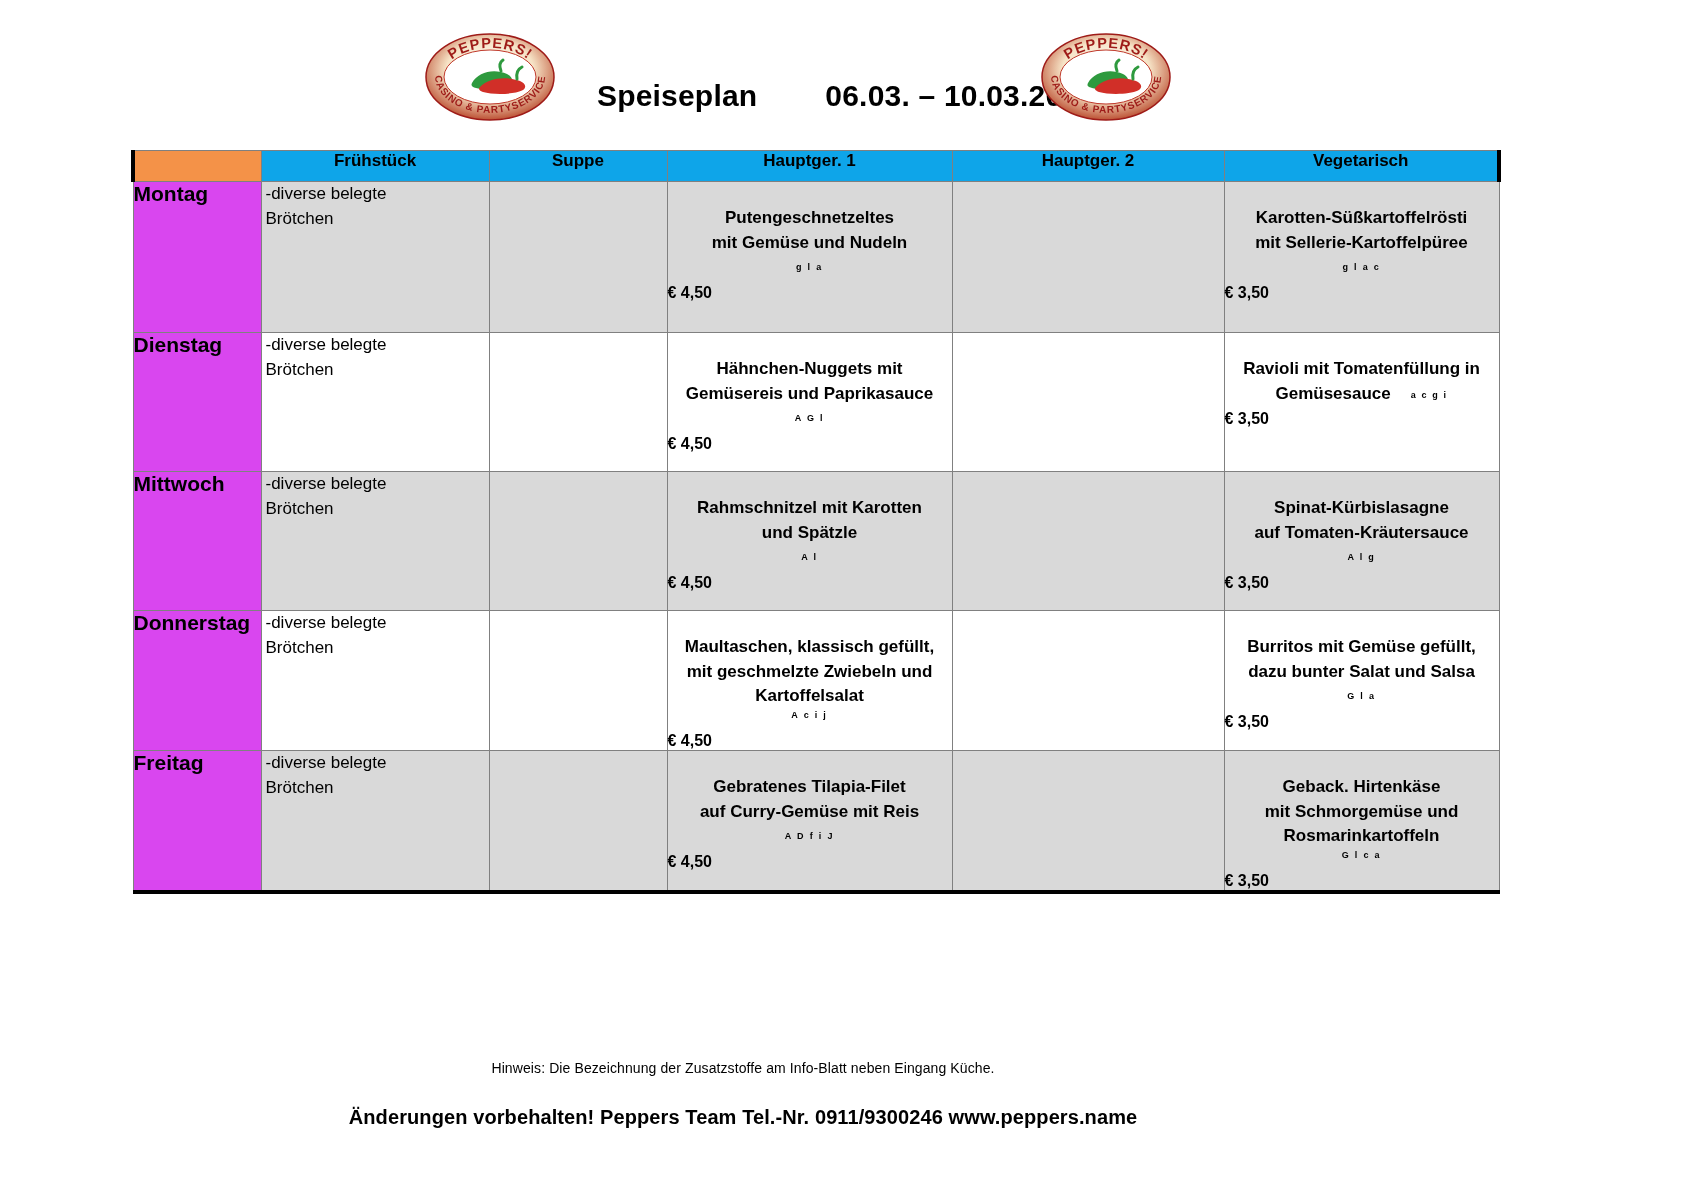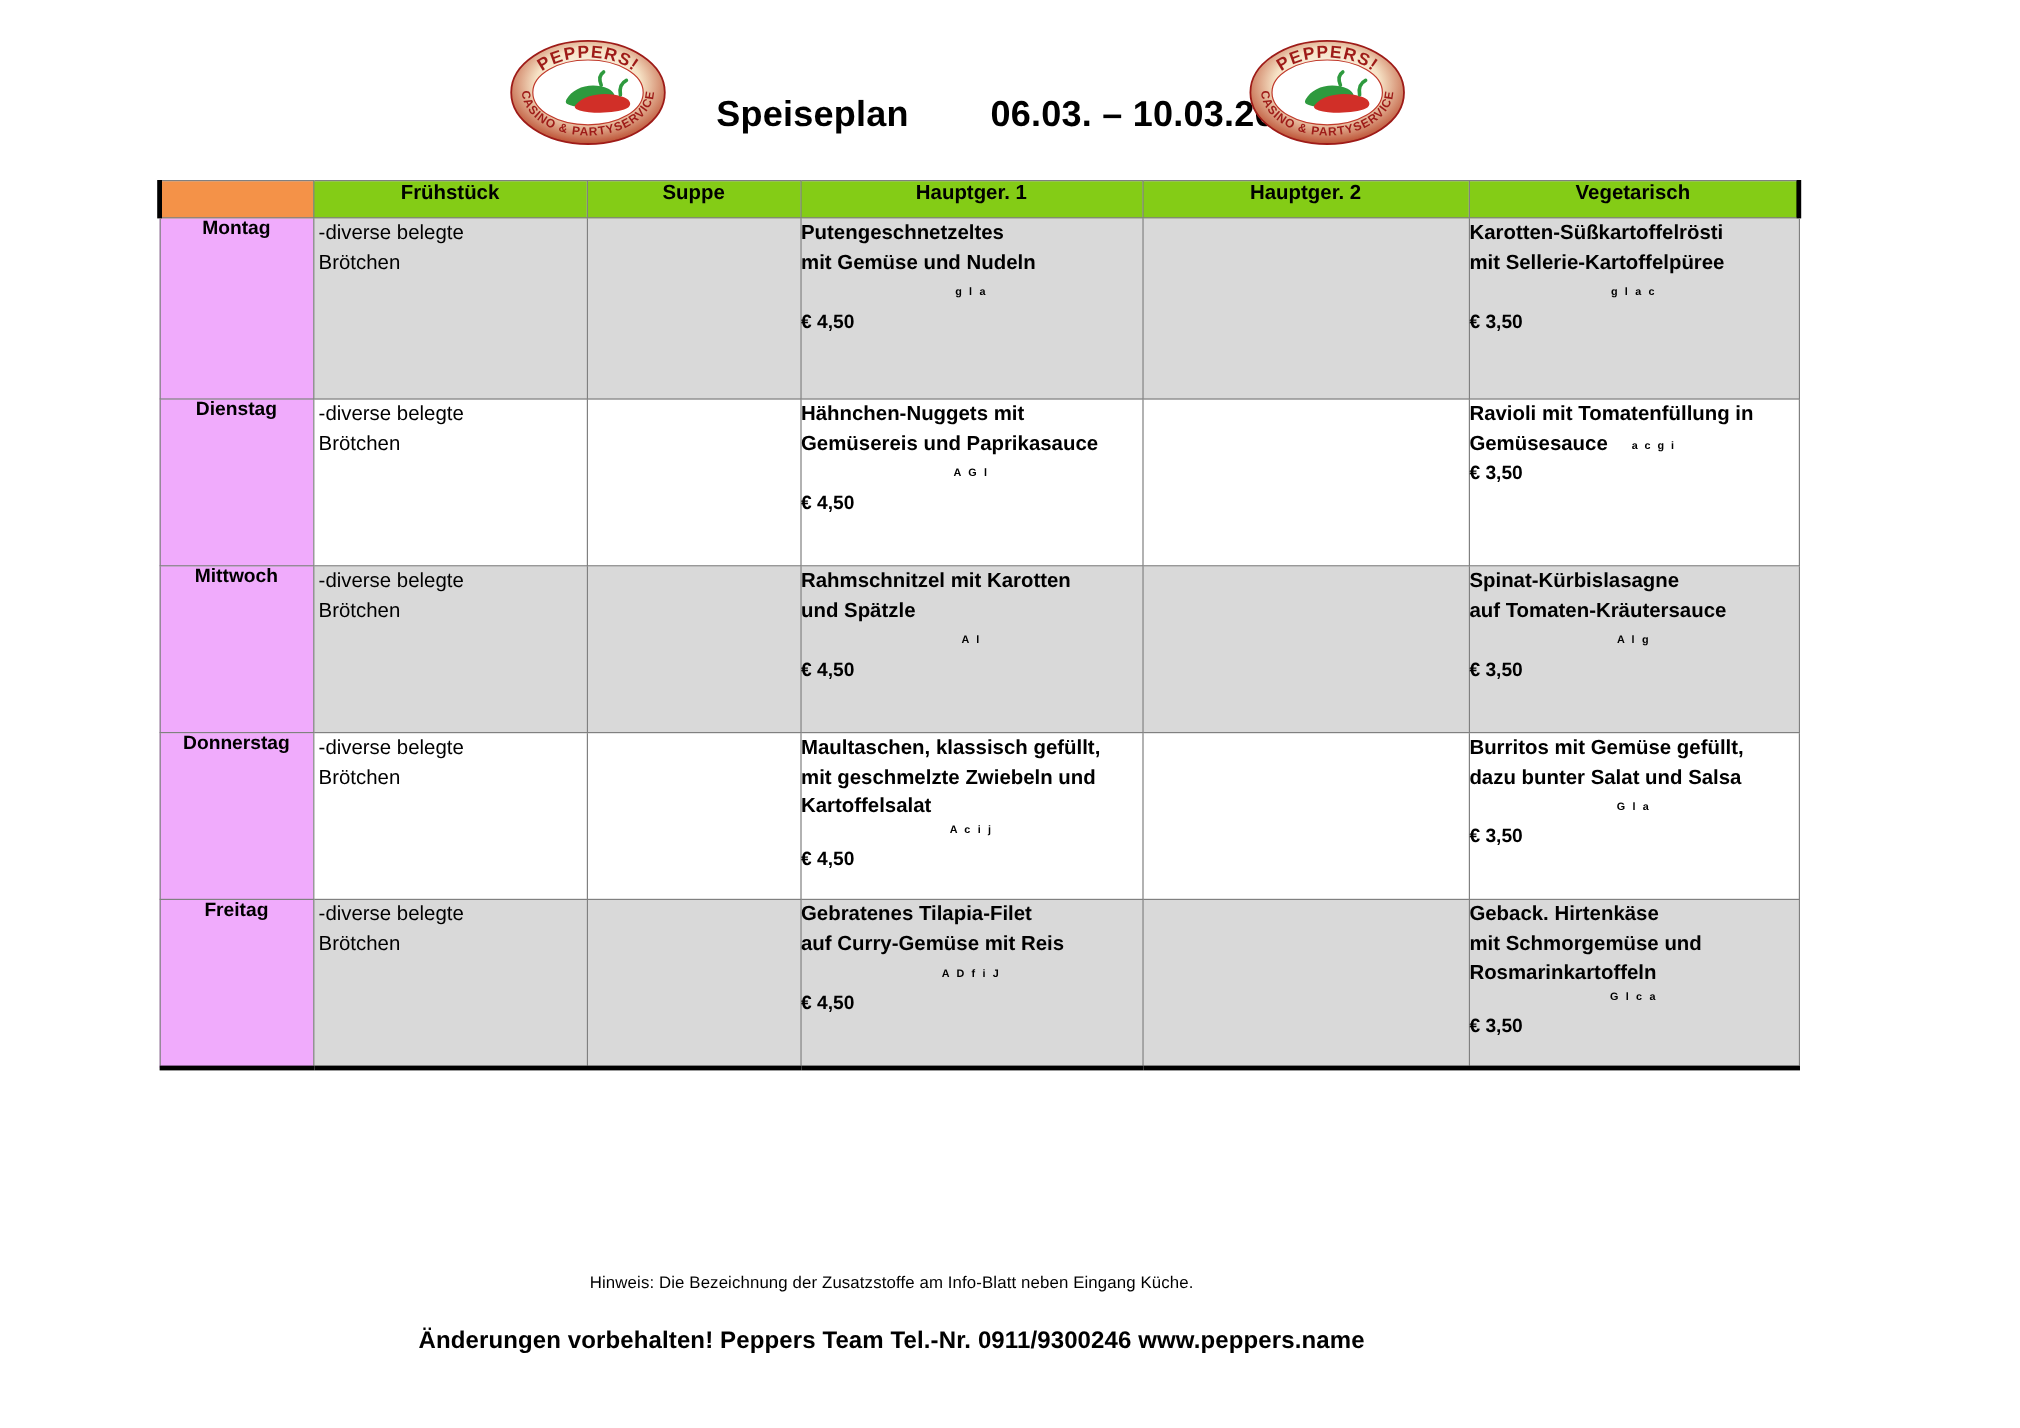--- a/index.html
+++ b/index.html
@@ -88,7 +88,7 @@
   }
 
   thead th {
-    background: #84cc16;
+    background: #0ea5e9;
     height: 30px;
     font-size: 17px;
     font-weight: bold;

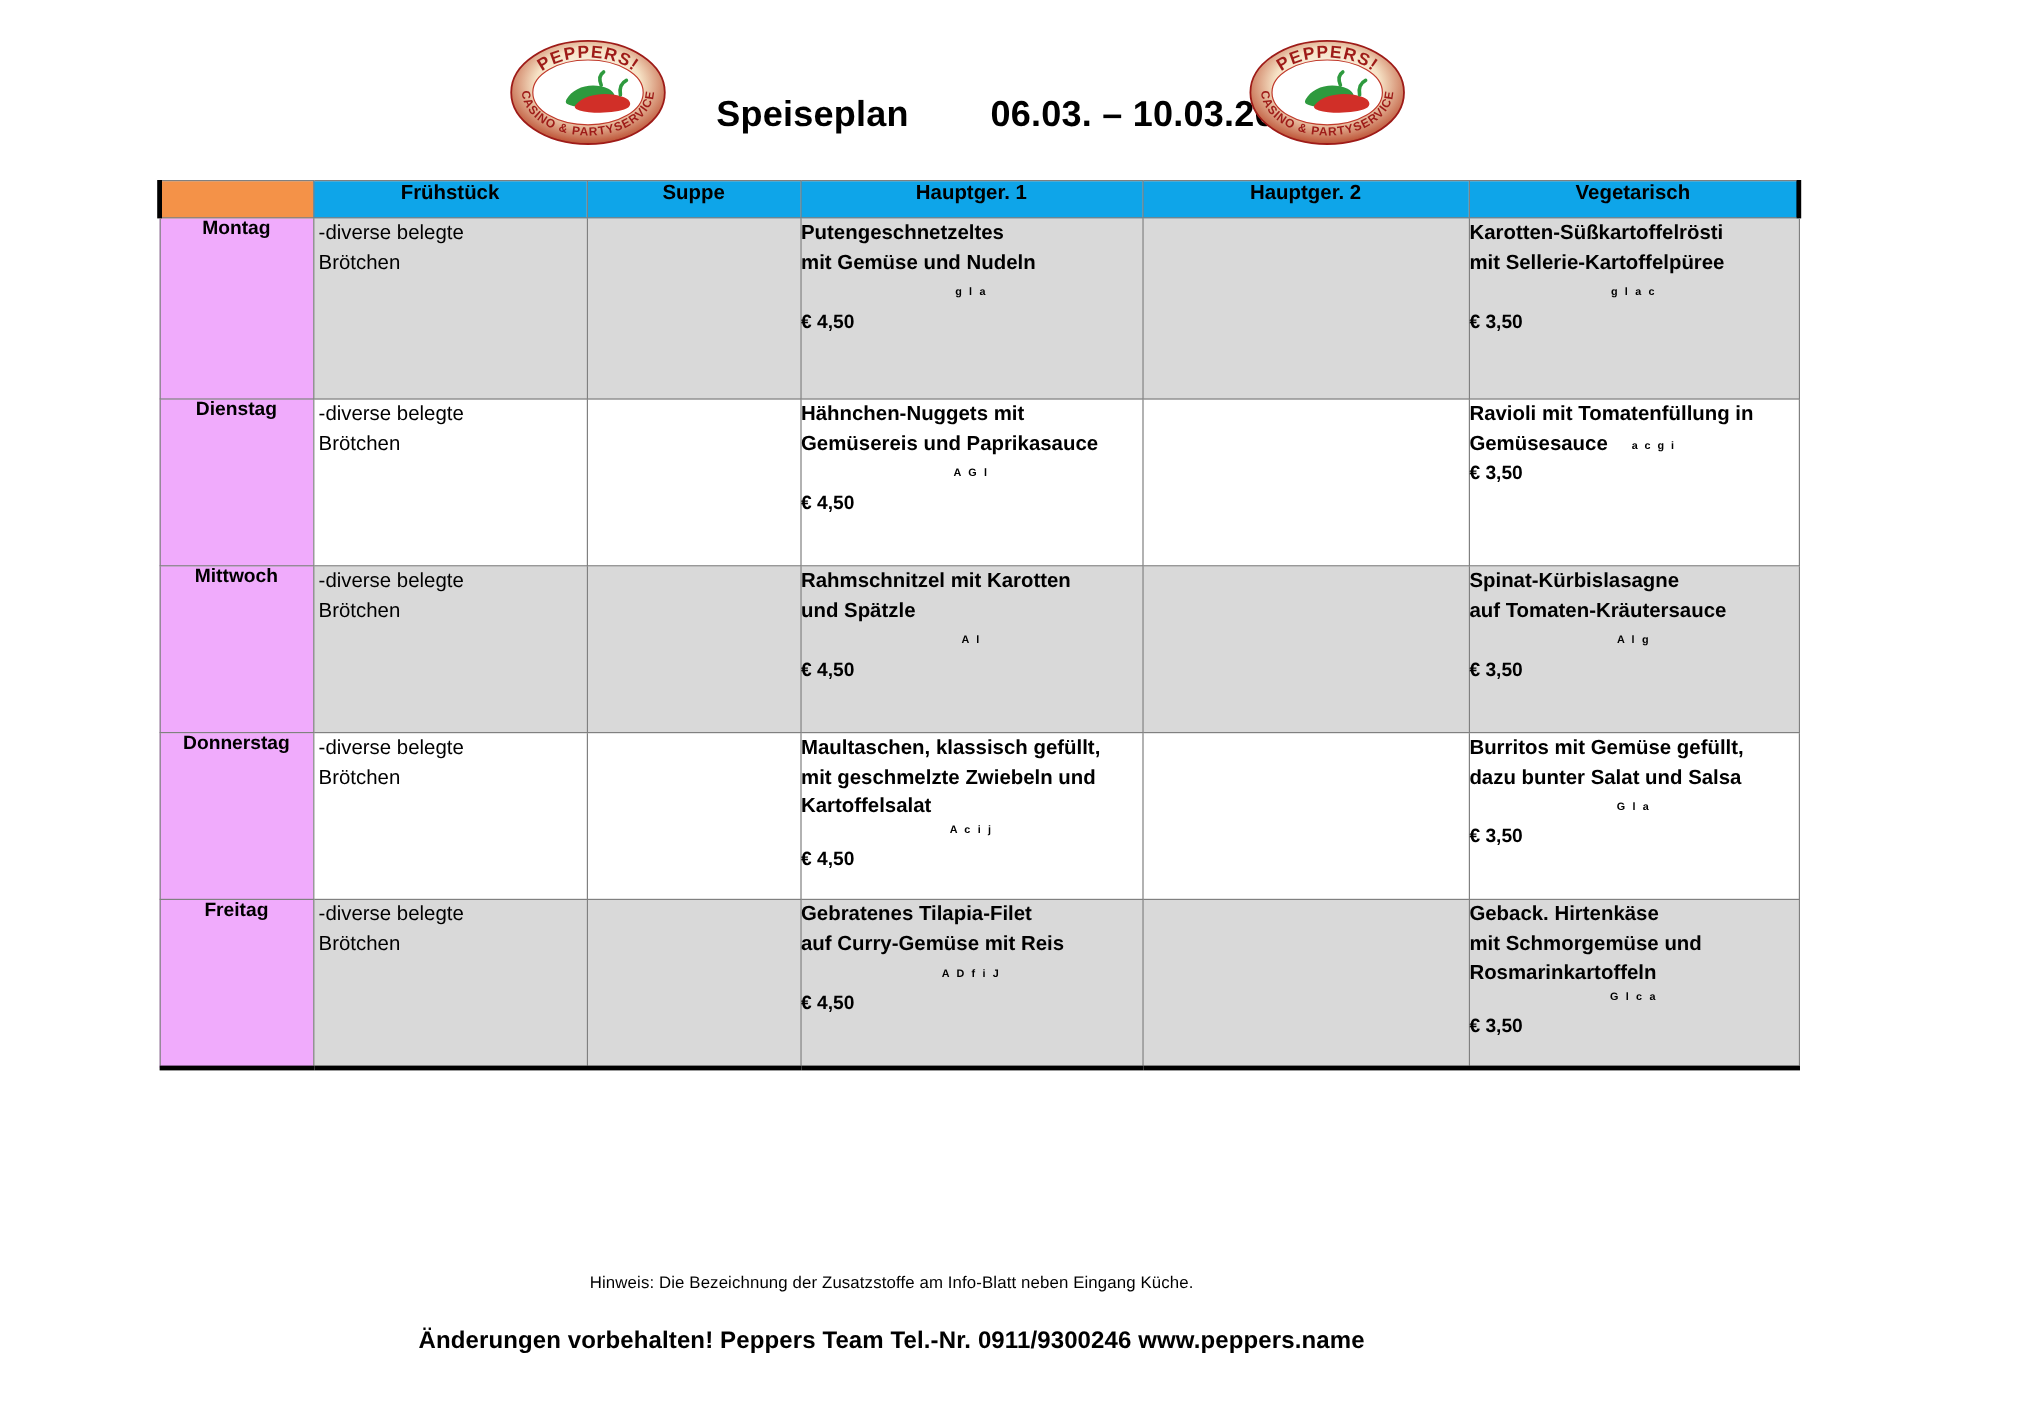--- a/index.html
+++ b/index.html
@@ -109,10 +109,10 @@
   }
 
   td.day-cell {
-    background: #f0abfc;
-    font-size: 16px;
-    font-weight: bold;
-    text-align: center;
+    background: #d946ef;
+    font-size: 21px;
+    font-weight: bold;
+    text-align: left;
     padding: 14px 0 0 10px;
     border-left: 4px solid #000000;
     border-top: 1px solid #808080;

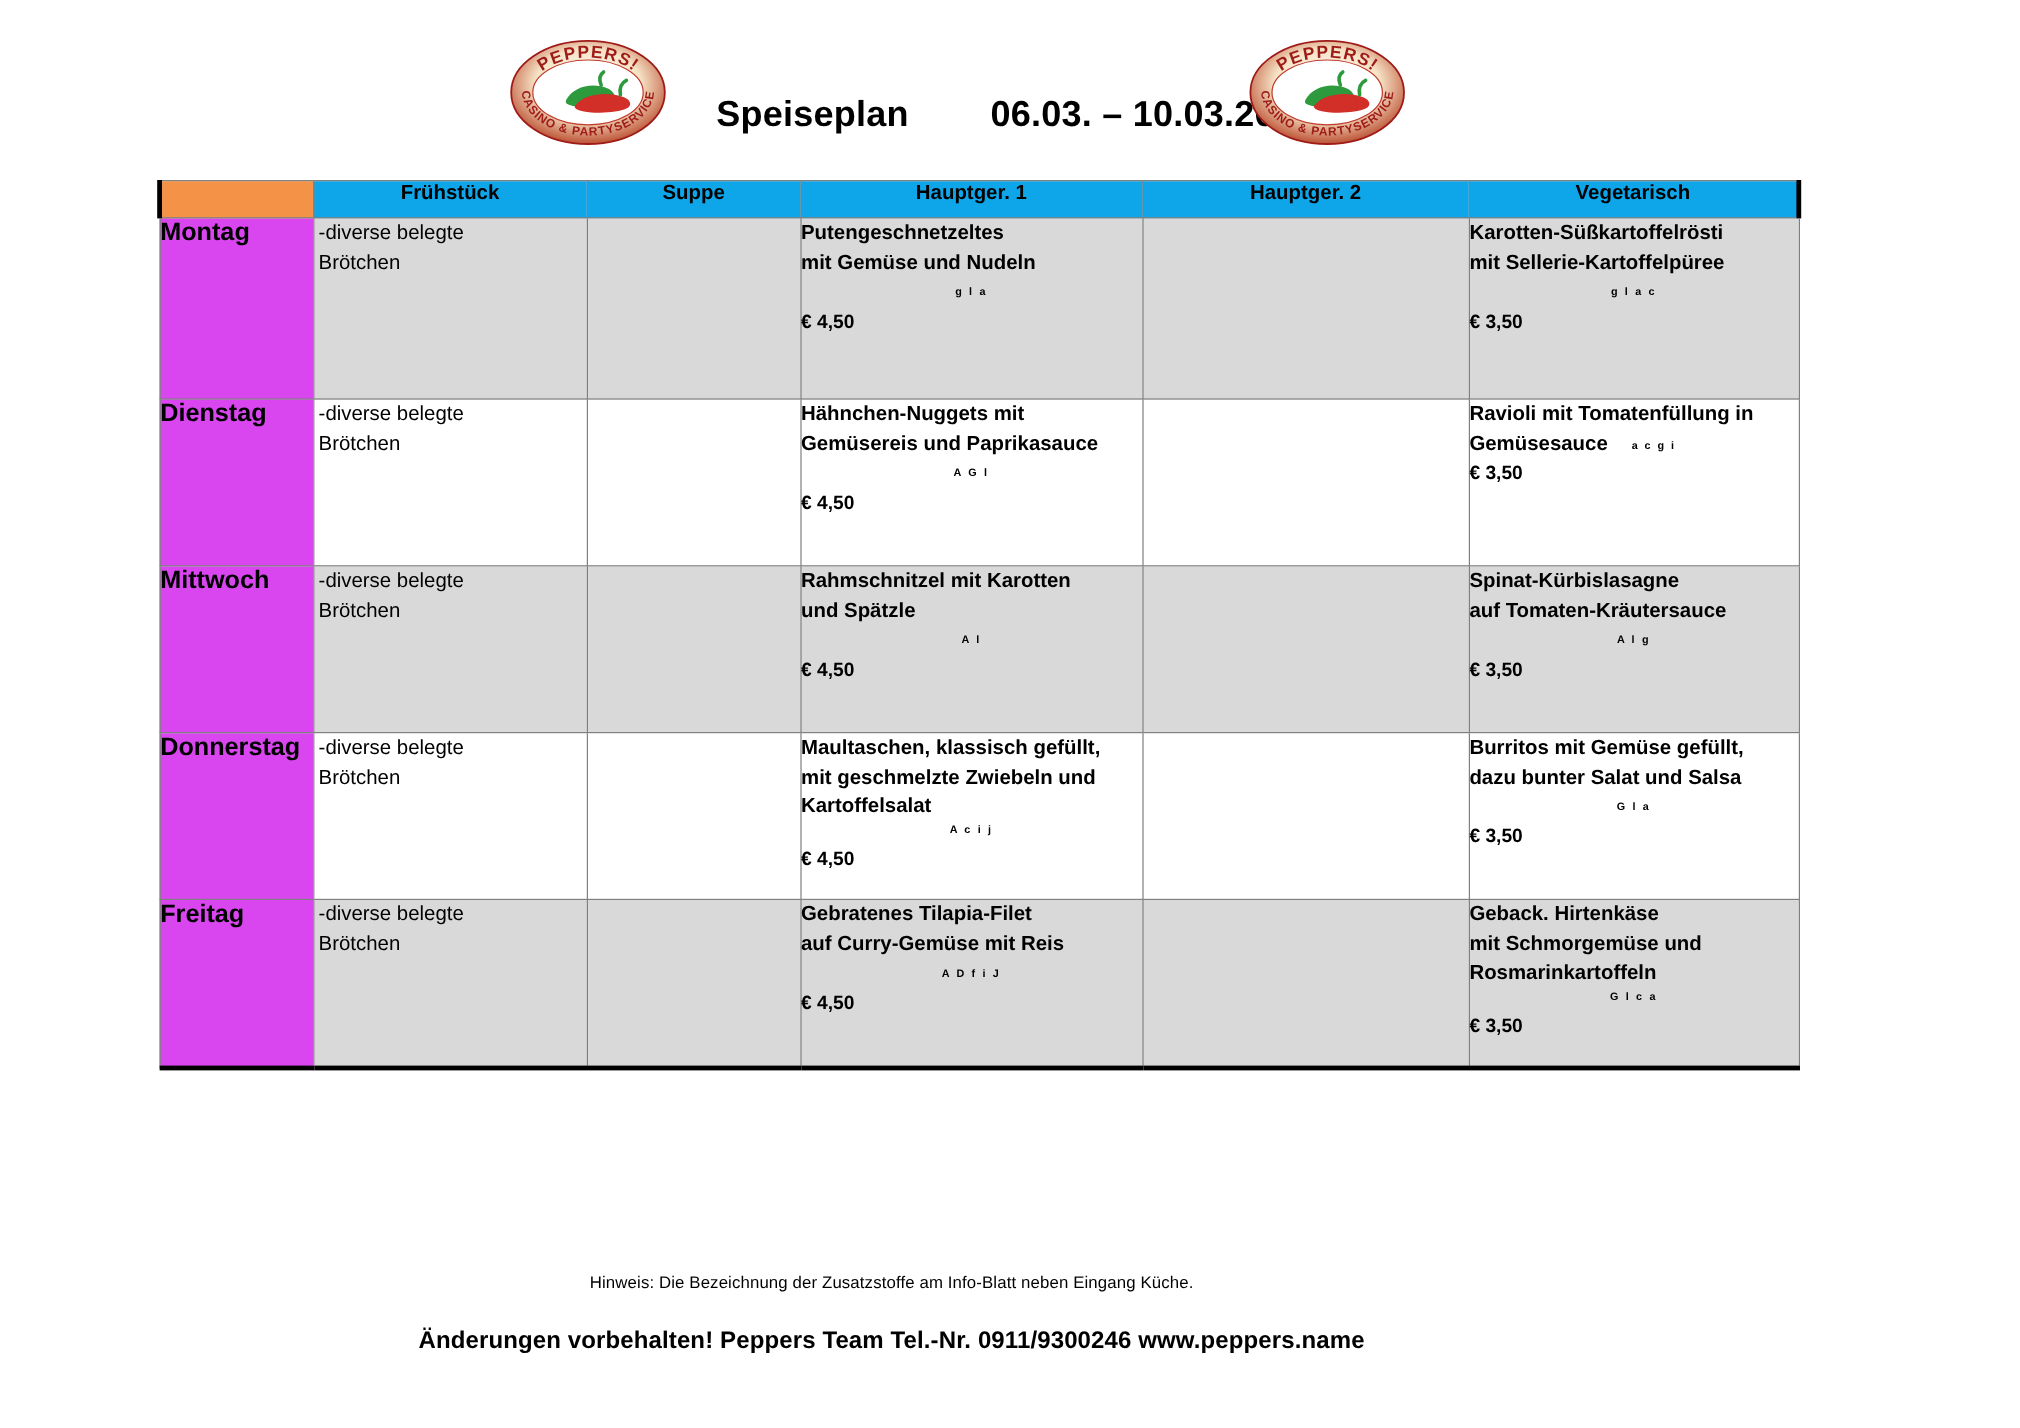--- a/index.html
+++ b/index.html
@@ -134,9 +134,11 @@
     padding-left: 4px;
   }
   .dish {
+    text-align: center;
     font-size: 17px;
     font-weight: bold;
     line-height: 1.45;
+    margin-top: 24px;
   }
   .dish .inline-code {
     font-size: 9px;

